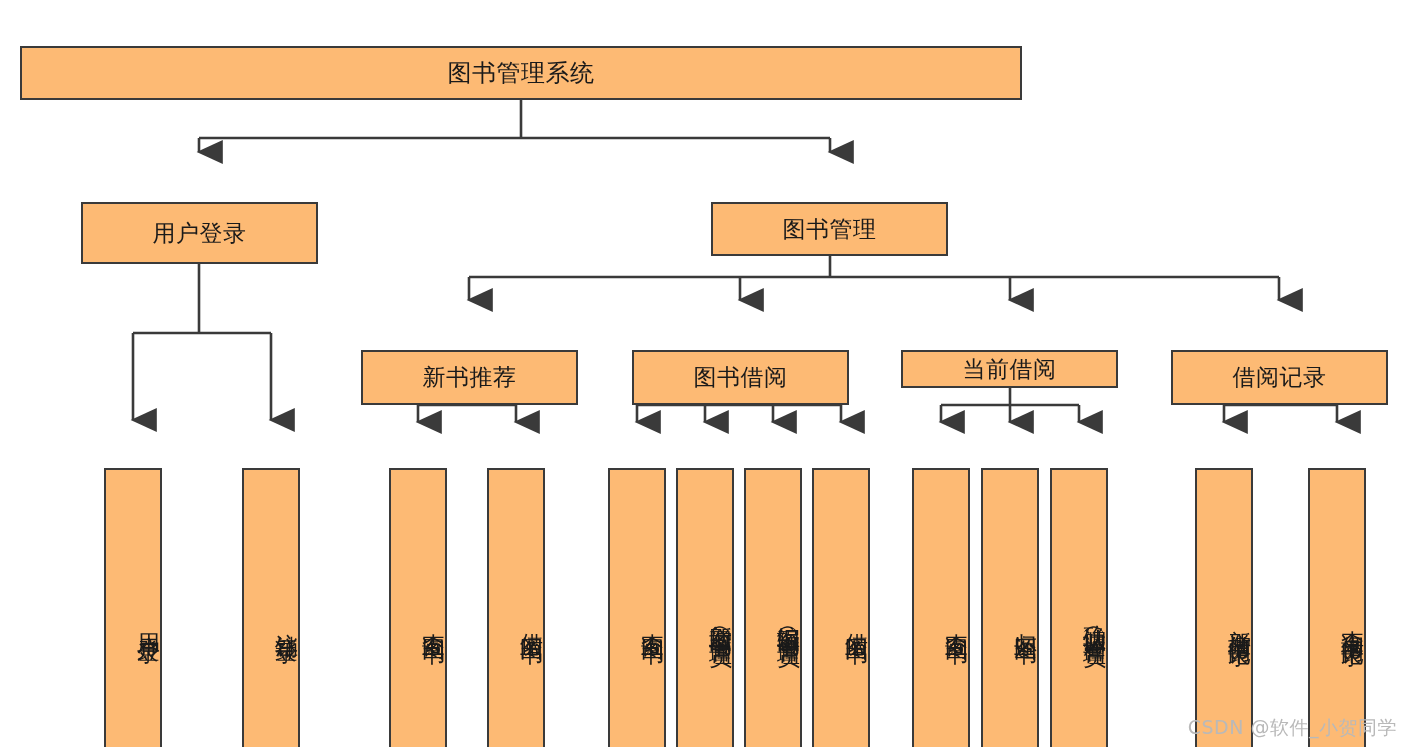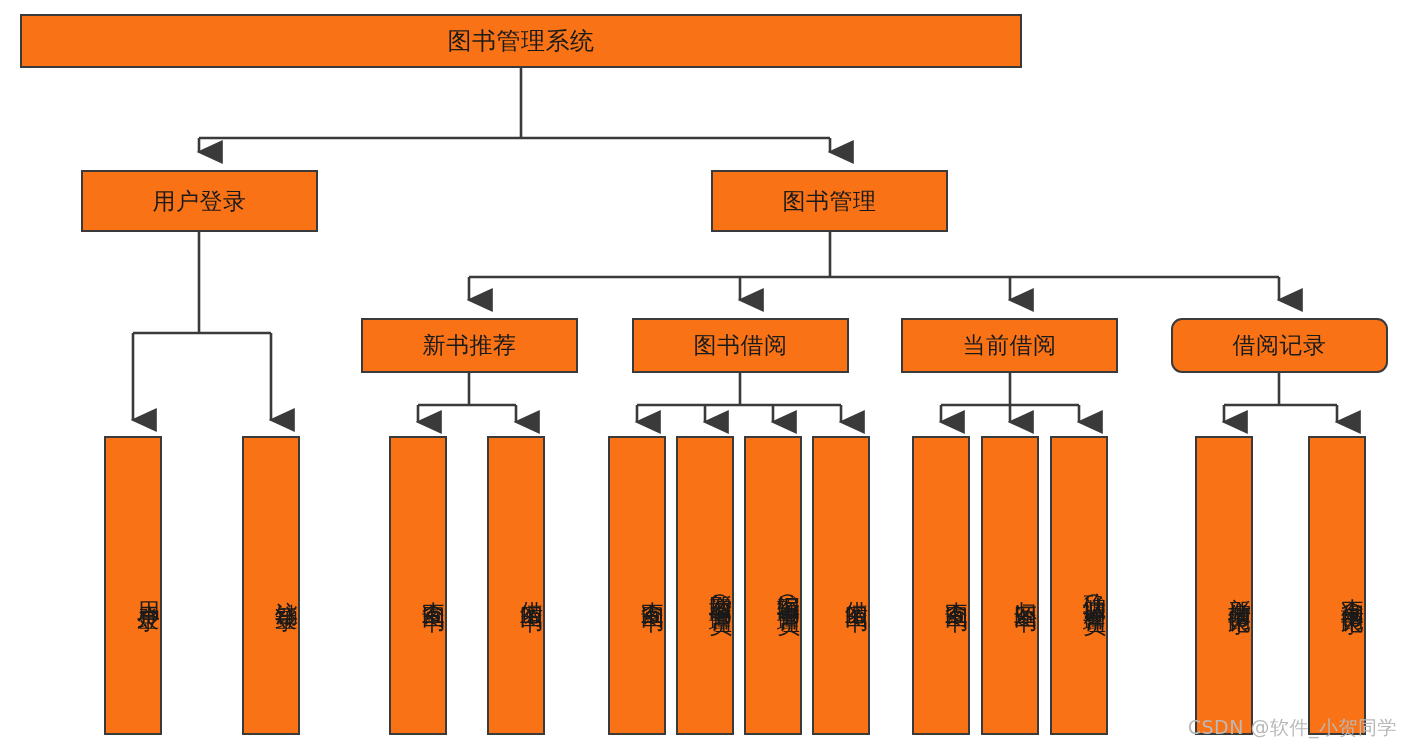--- a/index.html
+++ b/index.html
@@ -30,12 +30,13 @@
   .node {
     position: absolute;
     box-sizing: border-box;
-    background: #f97316;
+    background: #fdba74;
     border: 2.5px solid #3a3a3a;
     display: flex;
     align-items: center;
     justify-content: center;
     color: #1a1a1a;
+    margin-top: 32px;
   }
   .node.horiz {
     font-size: 23px;

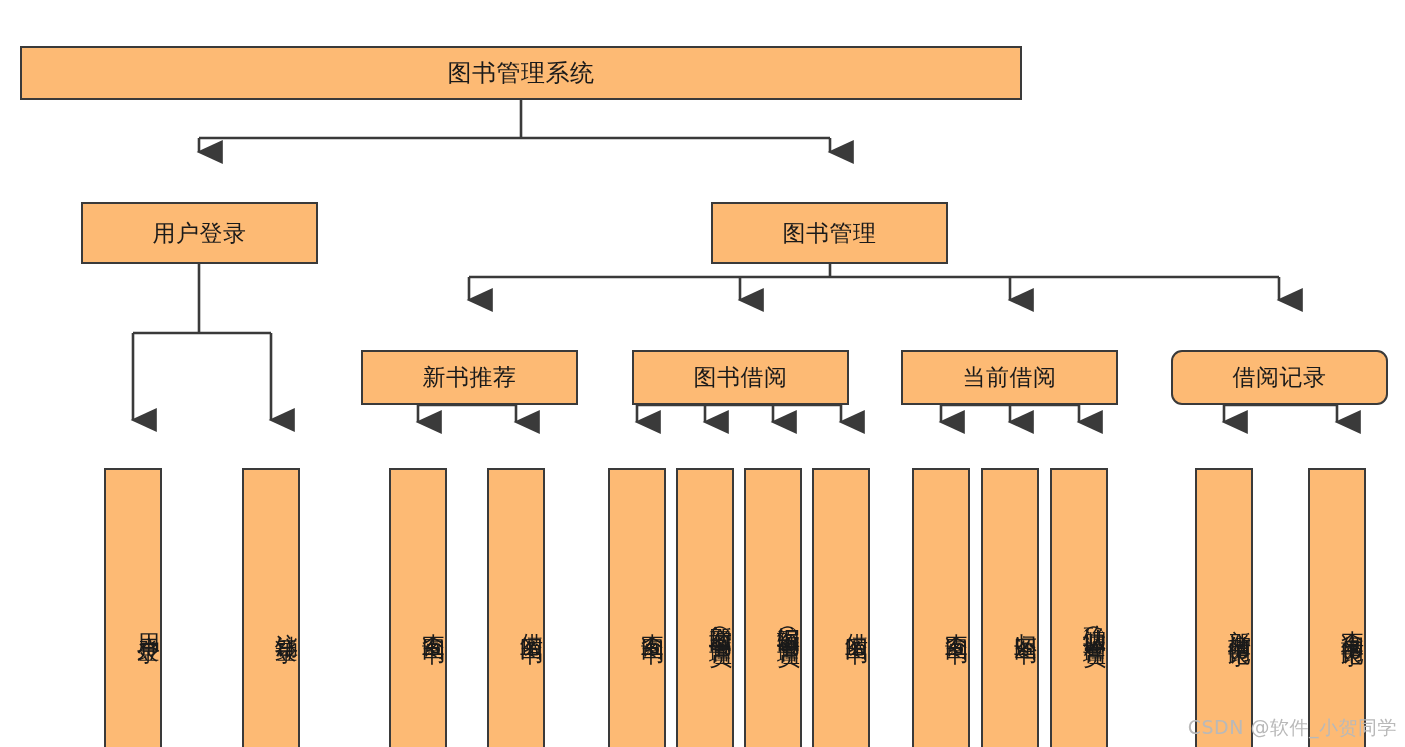--- a/index.html
+++ b/index.html
@@ -133,7 +133,7 @@
   <div class="node horiz" style="left:81px; top:170px; width:237px; height:62px;">
     <span>用户登录</span>
   </div>
-  <div class="node horiz" style="left:711px; top:170px; width:237px; height:62px;">
+  <div class="node horiz" style="left:711px; top:170px; width:237px; height:54px;">
     <span>图书管理</span>
   </div>
 

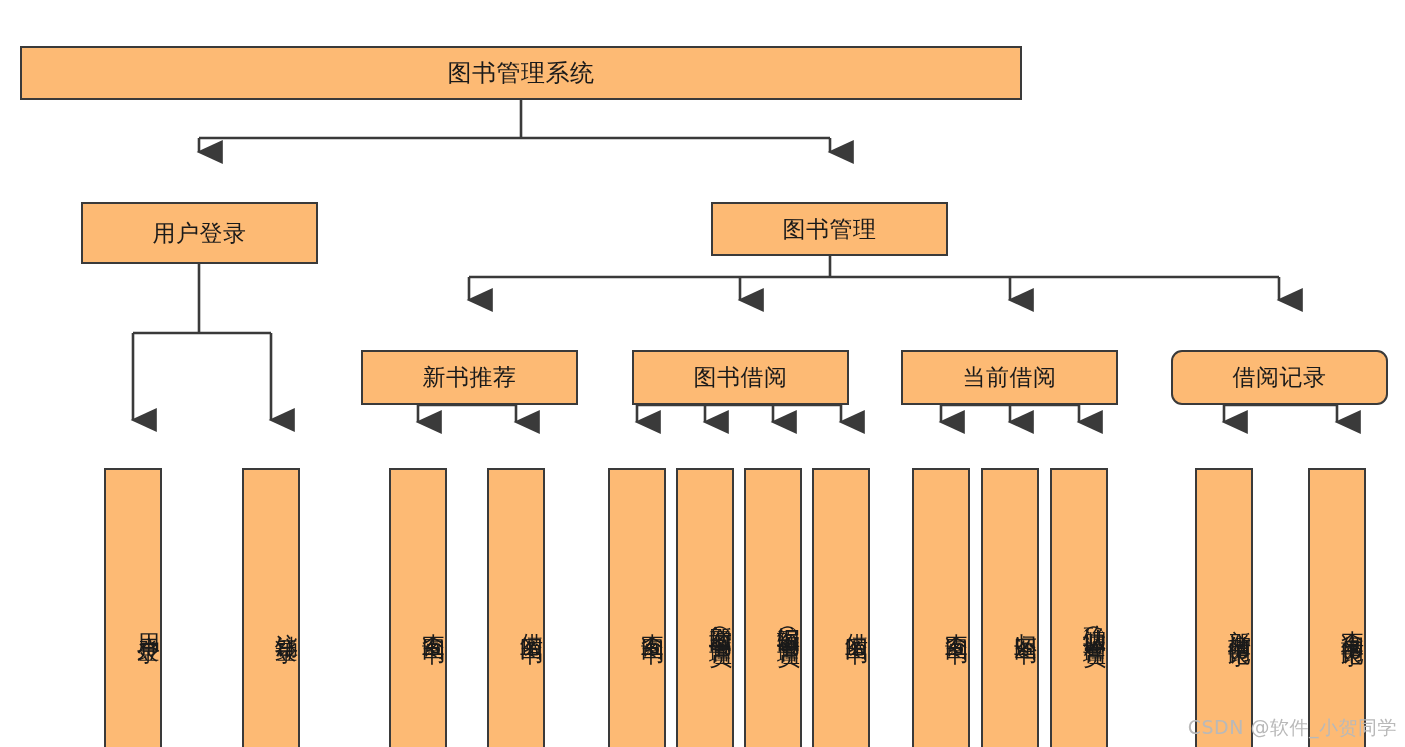--- a/index.html
+++ b/index.html
@@ -143,7 +143,7 @@
   <div class="node horiz" style="left:361px; top:318px; width:217px; height:55px;">
     <span>新书推荐</span>
   </div>
-  <div class="node horiz" style="left:901px; top:318px; width:217px; height:55px;">
+  <div class="node horiz" style="left:901px; top:318px; width:217px; height:38px;">
     <span>当前借阅</span>
   </div>
   <div class="node horiz" style="left:1171px; top:318px; width:217px; height:55px;border-radius:11px;">

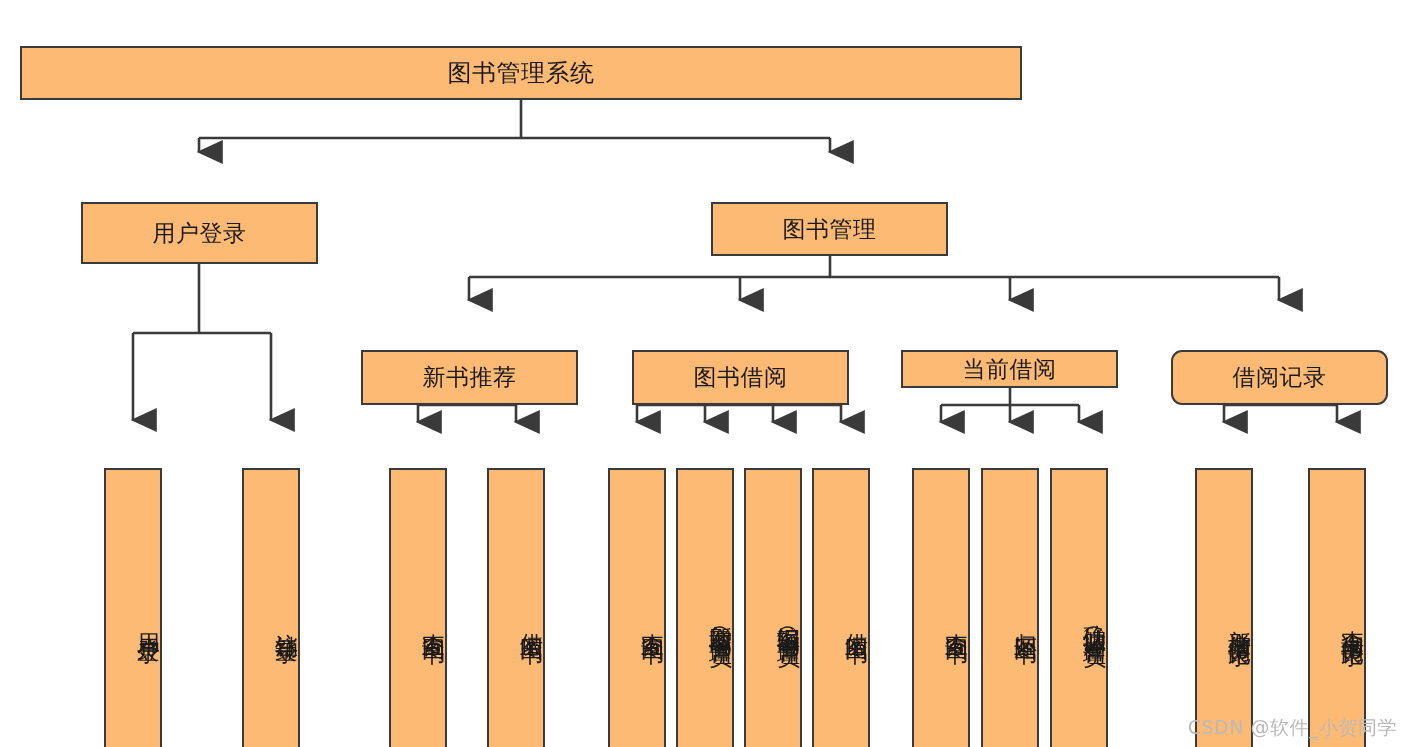--- a/index.html
+++ b/index.html
@@ -146,7 +146,7 @@
   <div class="node horiz" style="left:901px; top:318px; width:217px; height:38px;">
     <span>当前借阅</span>
   </div>
-  <div class="node horiz" style="left:1171px; top:318px; width:217px; height:55px;border-radius:11px;">
+  <div class="node horiz" style="left:1171px; top:318px; width:217px; height:55px;">
     <span>借阅记录</span>
   </div>
 

